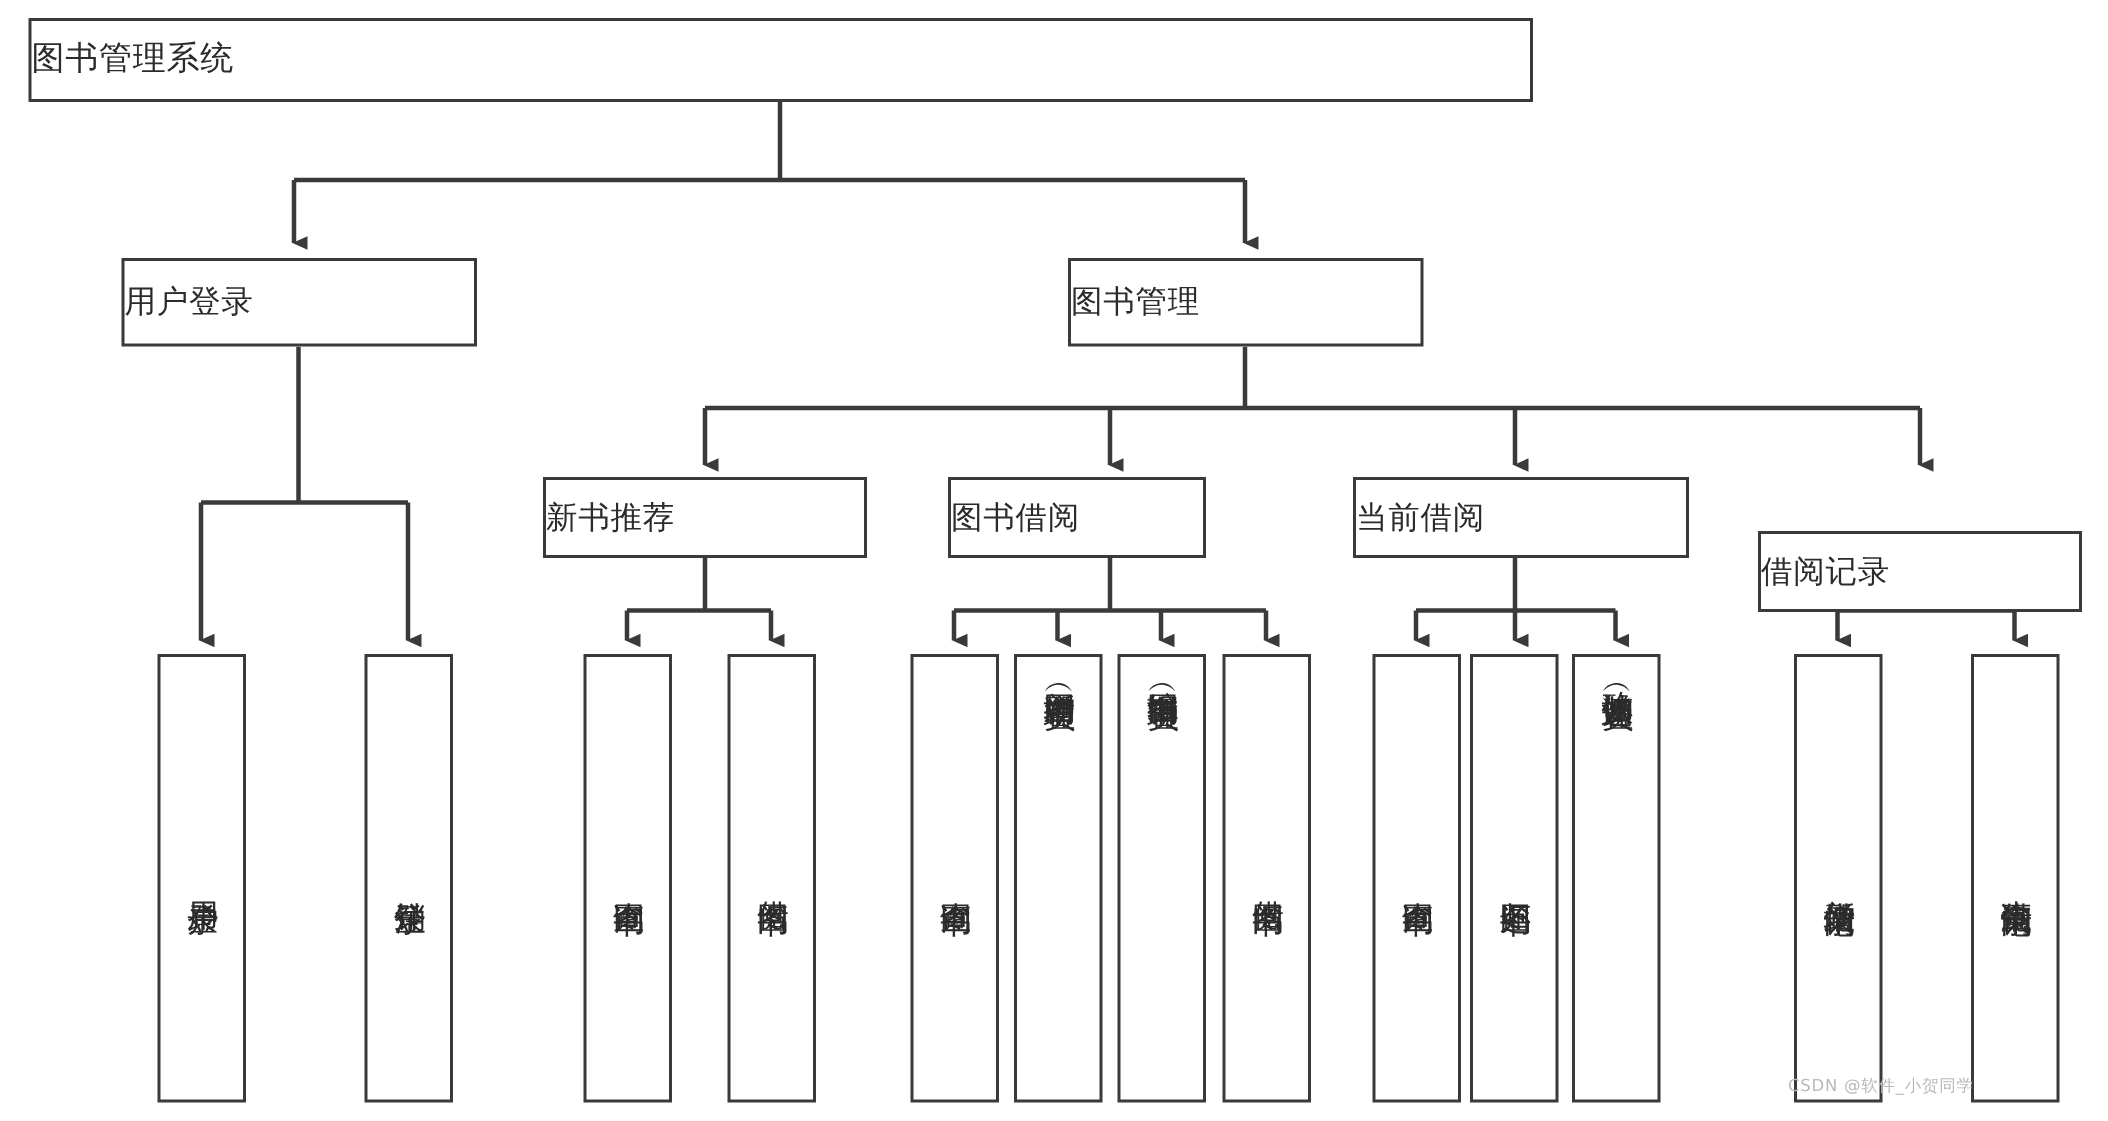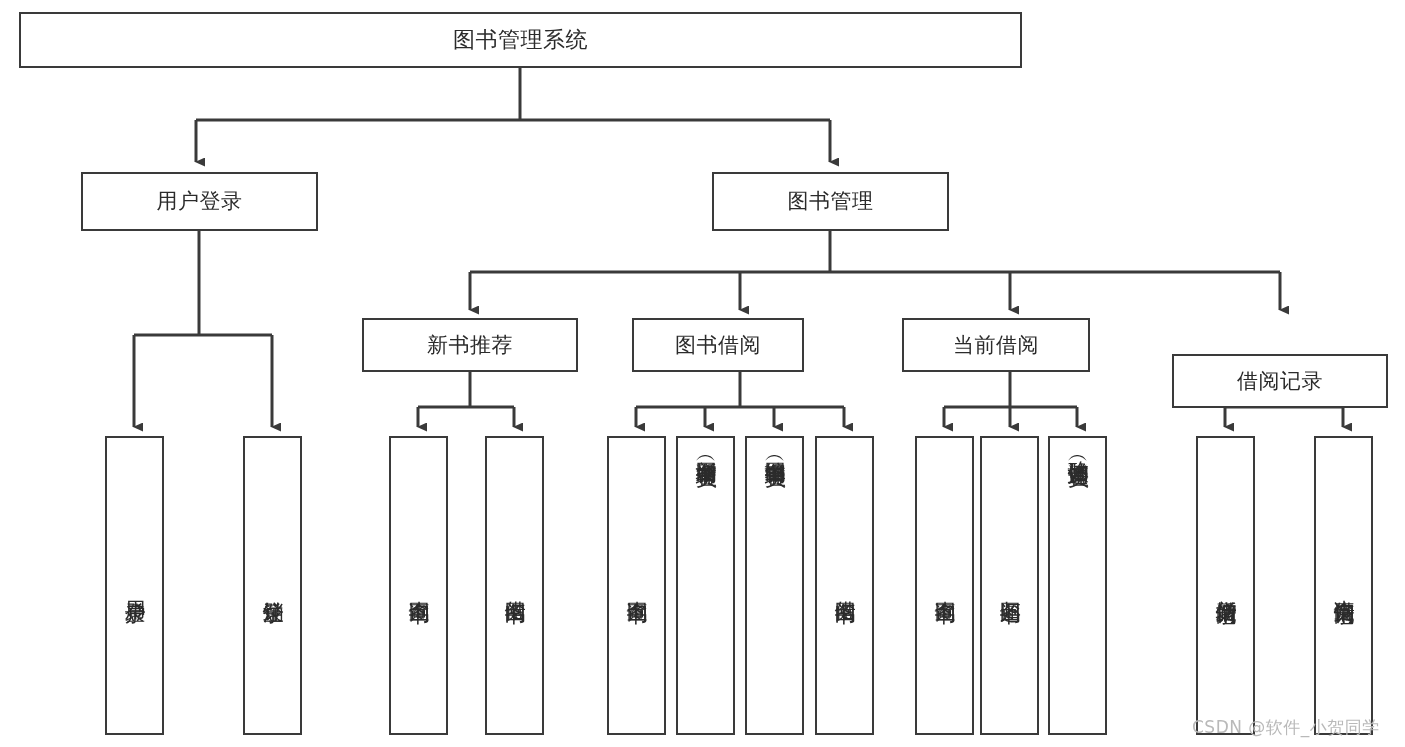--- a/index.html
+++ b/index.html
@@ -33,7 +33,7 @@
     border: 2px solid #3a3a3a;
     display: flex;
     align-items: center;
-    justify-content: center;
+    justify-content: flex-start;
     color: #2b2b2b;
     z-index: 2;
   }

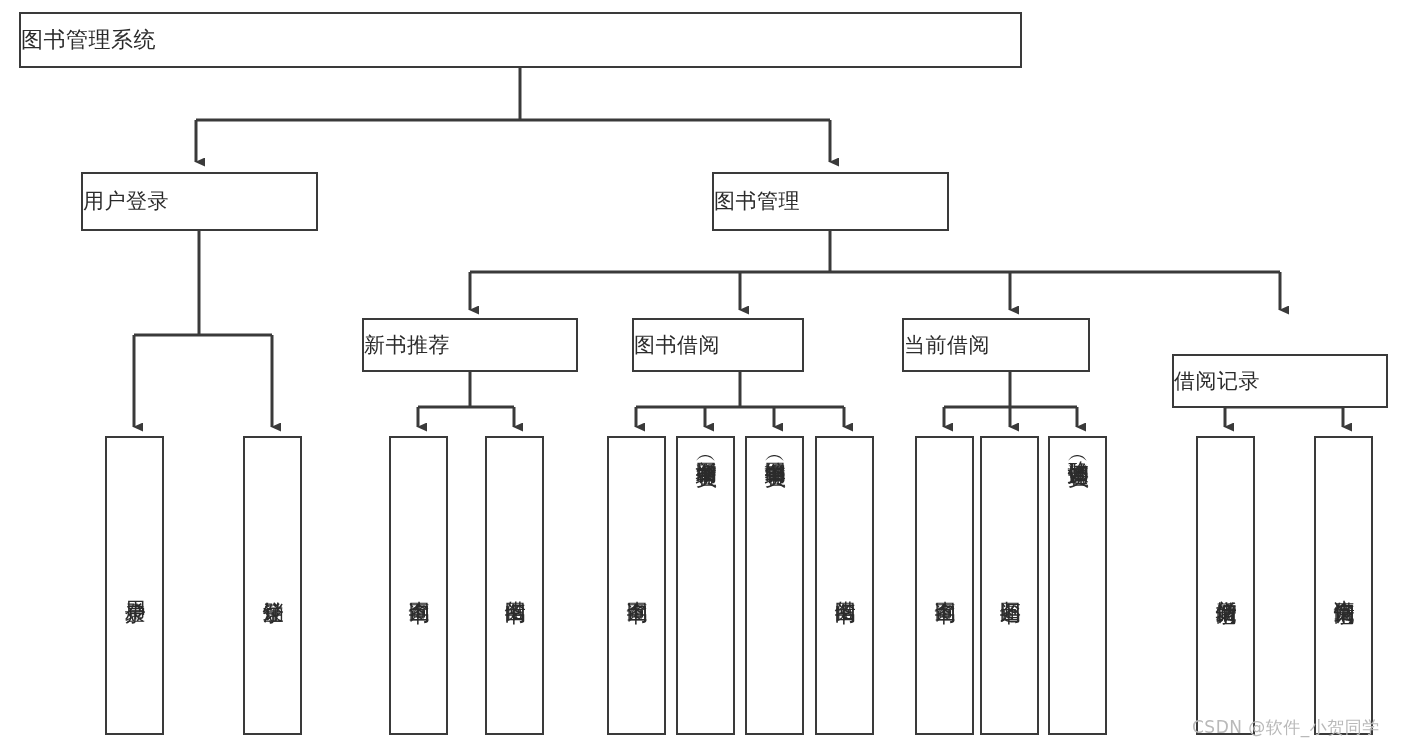--- a/index.html
+++ b/index.html
@@ -156,7 +156,7 @@
   <div class="node h" style="left:632px; top:318px; width:172px; height:54px;">
     <span class="node-label">图书借阅</span>
   </div>
-  <div class="node h" style="left:902px; top:318px; width:188px; height:54px;">
+  <div class="node h" style="left:902px; top:318px; width:224px; height:54px;">
     <span class="node-label">当前借阅</span>
   </div>
   <div class="node h" style="left:1172px; top:318px; width:216px; height:54px;margin-top:36px;">

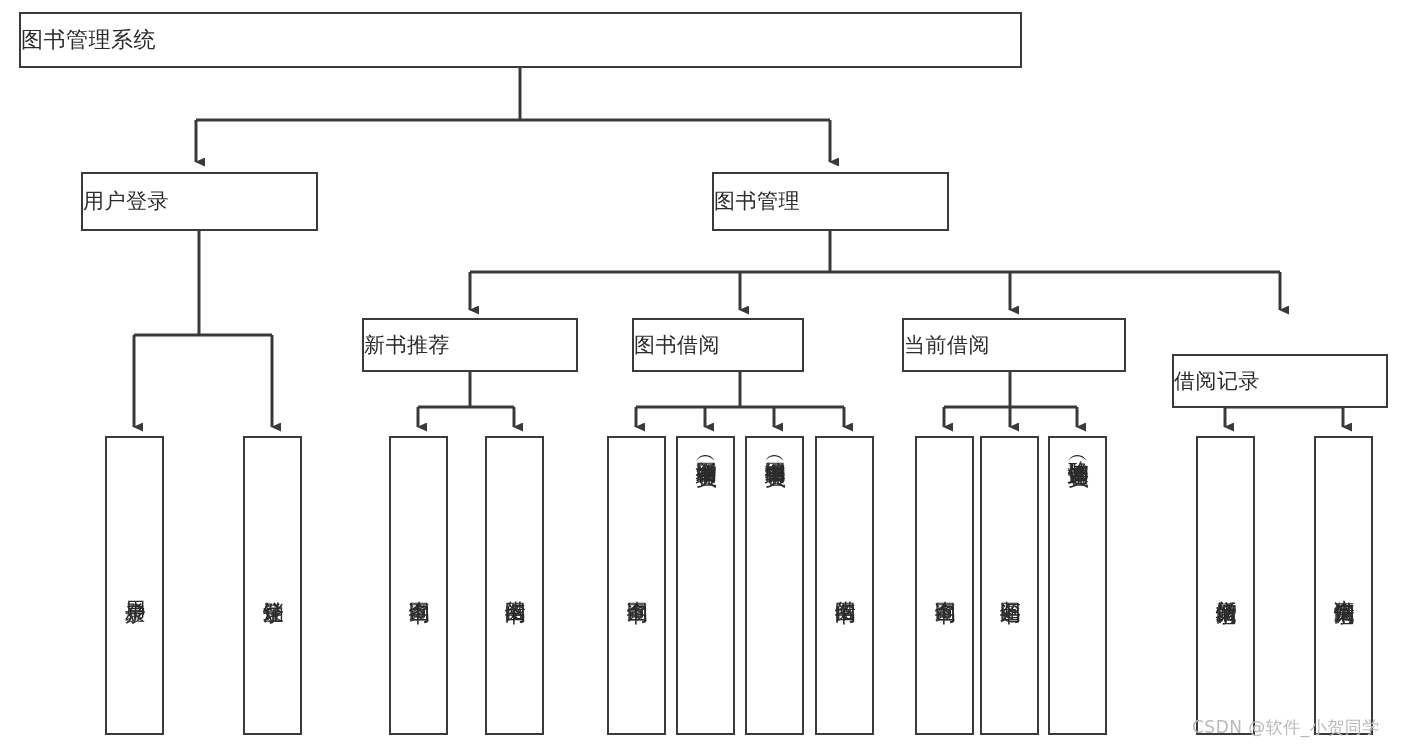--- a/index.html
+++ b/index.html
@@ -73,7 +73,7 @@
   }
   .watermark {
     position: absolute;
-    font-size: 17px;
+    font-size: 11px;
     color: #b9b9b9;
     letter-spacing: 0.5px;
     white-space: pre;

